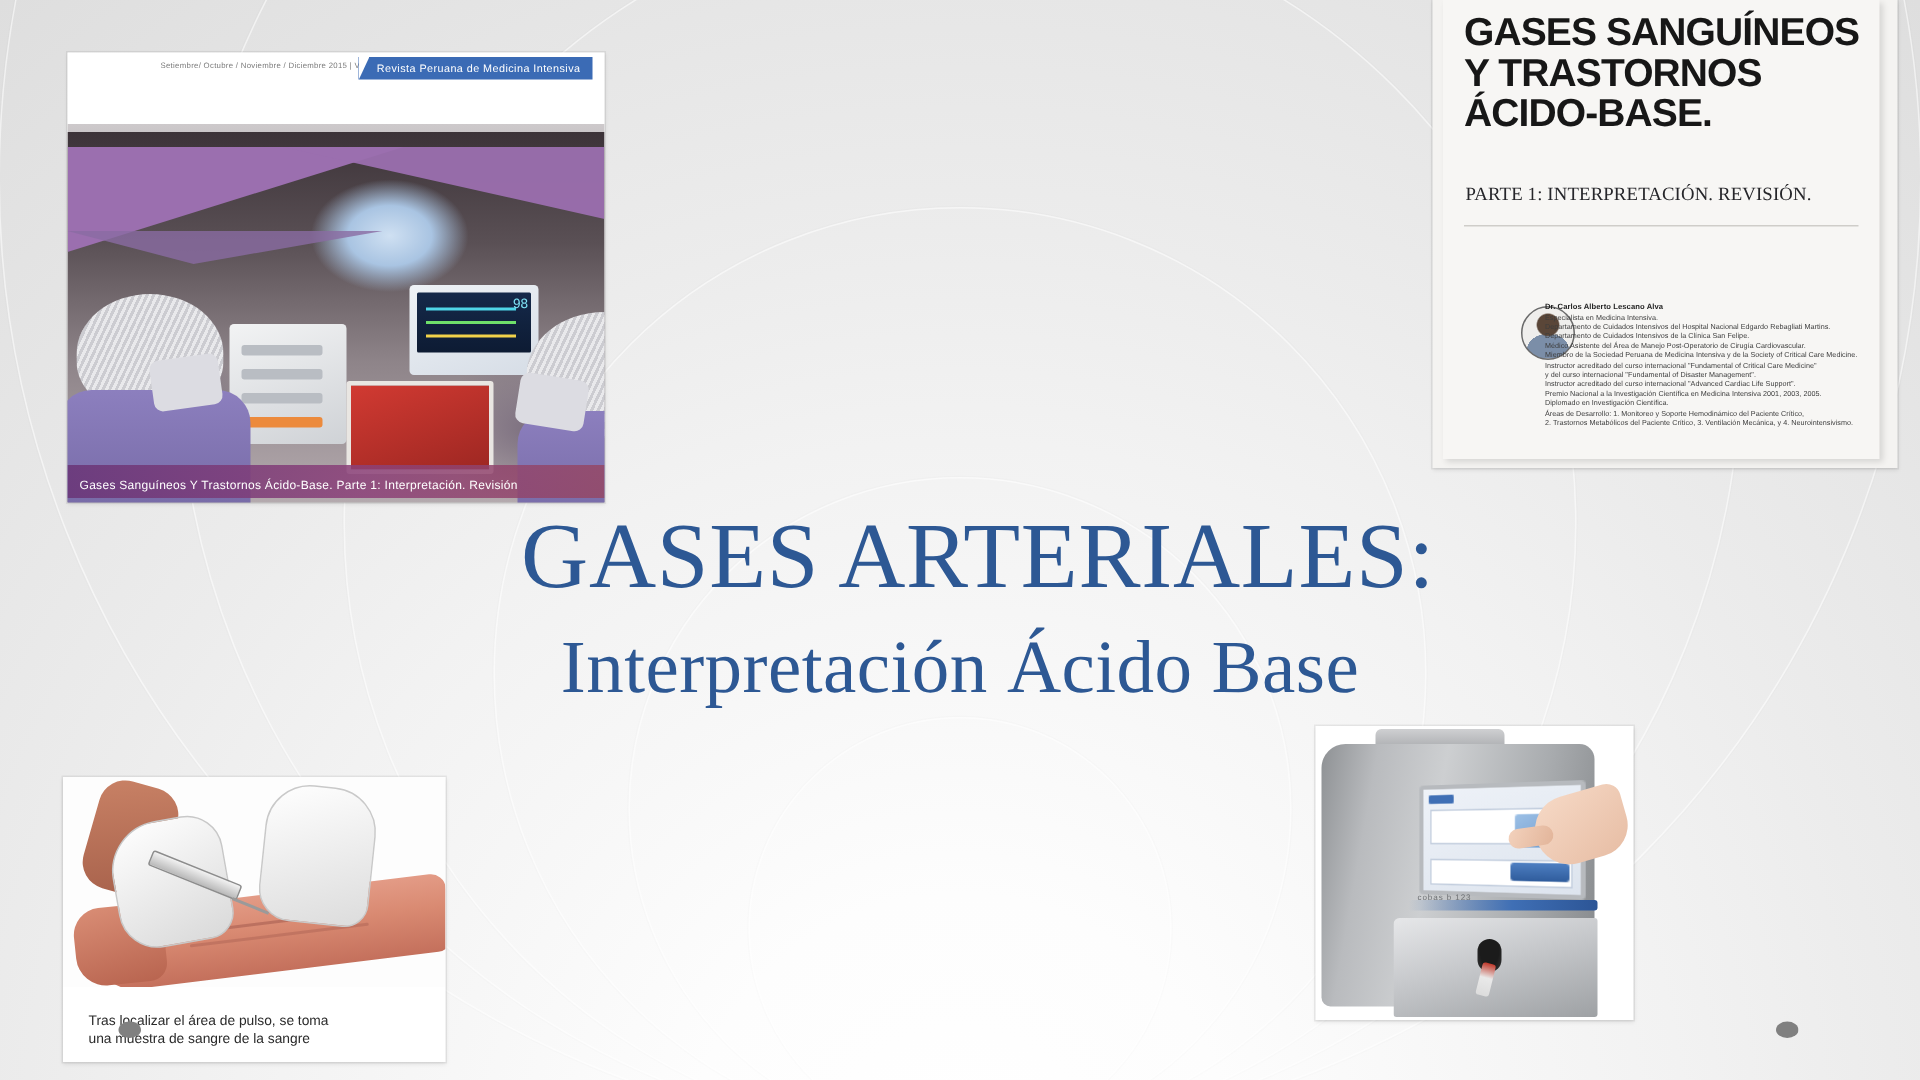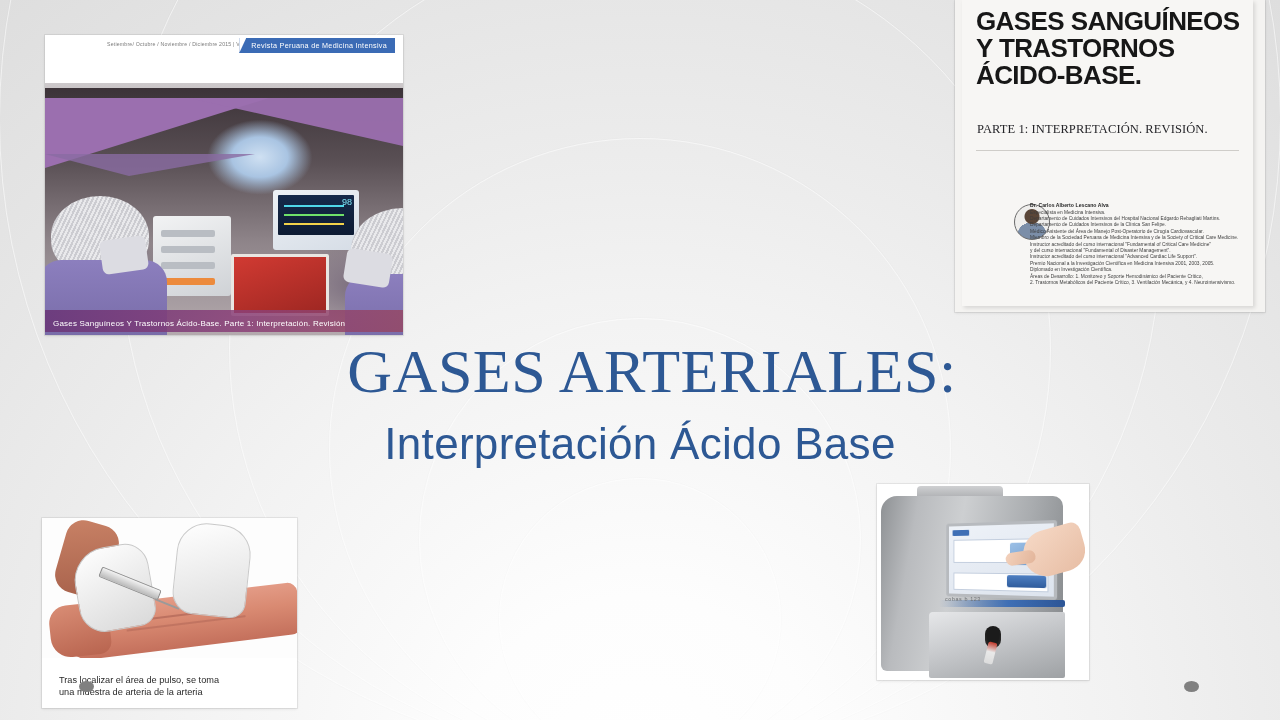--- a/index.html
+++ b/index.html
@@ -51,8 +51,8 @@
     padding-left: 24px;
   }
   .title-line2 {
-    font-family: Liberation Sans, sans-serif;
-    font-size: 44px;
+    font-family: Liberation Serif, serif;
+    font-size: 50px;
     line-height: 76px;
     color: #2d5894;
     letter-spacing: 0.3px;

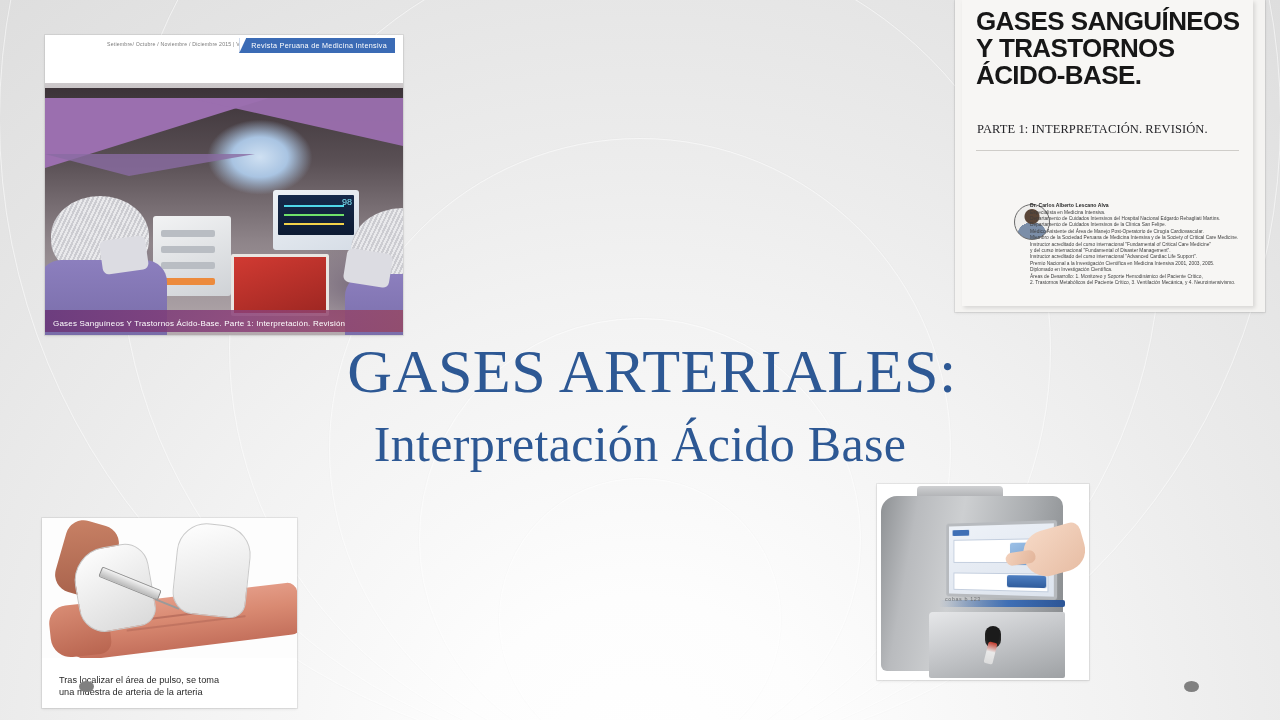--- a/index.html
+++ b/index.html
@@ -502,7 +502,7 @@
     <div class="cap-box">
       <div class="cap">
         <div>Tras localizar el área  de pulso, se toma</div>
-        <div>una muestra de arteria de la arteria</div>
+        <div>una muestra de sangre de la sangre</div>
       </div>
     </div>
   </div>

